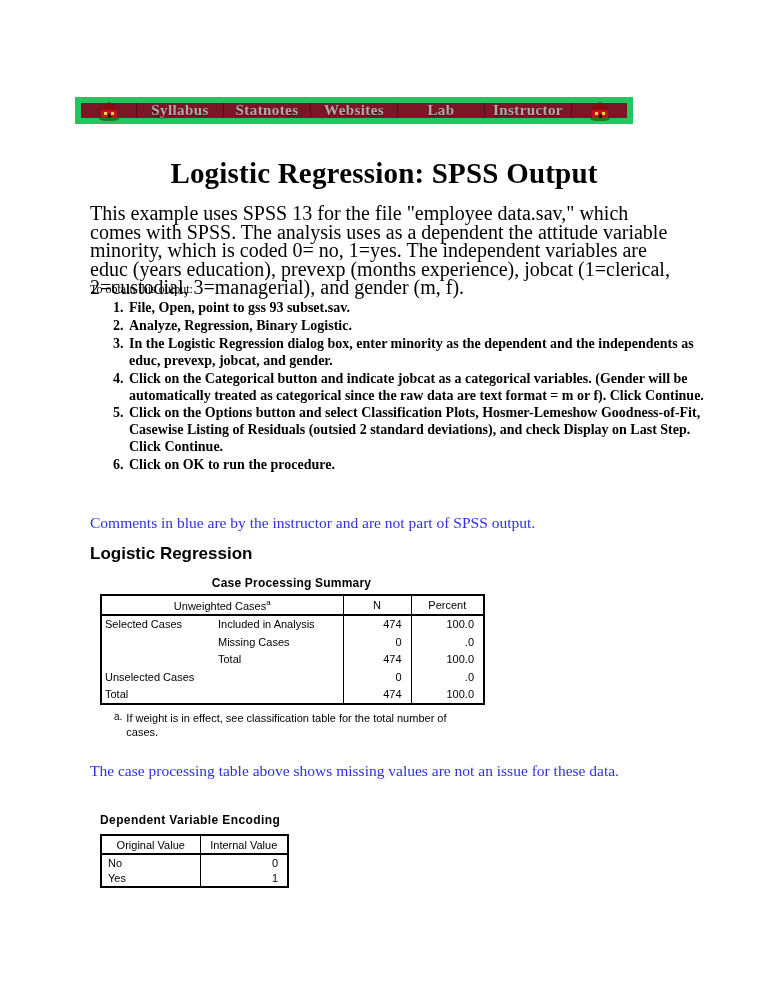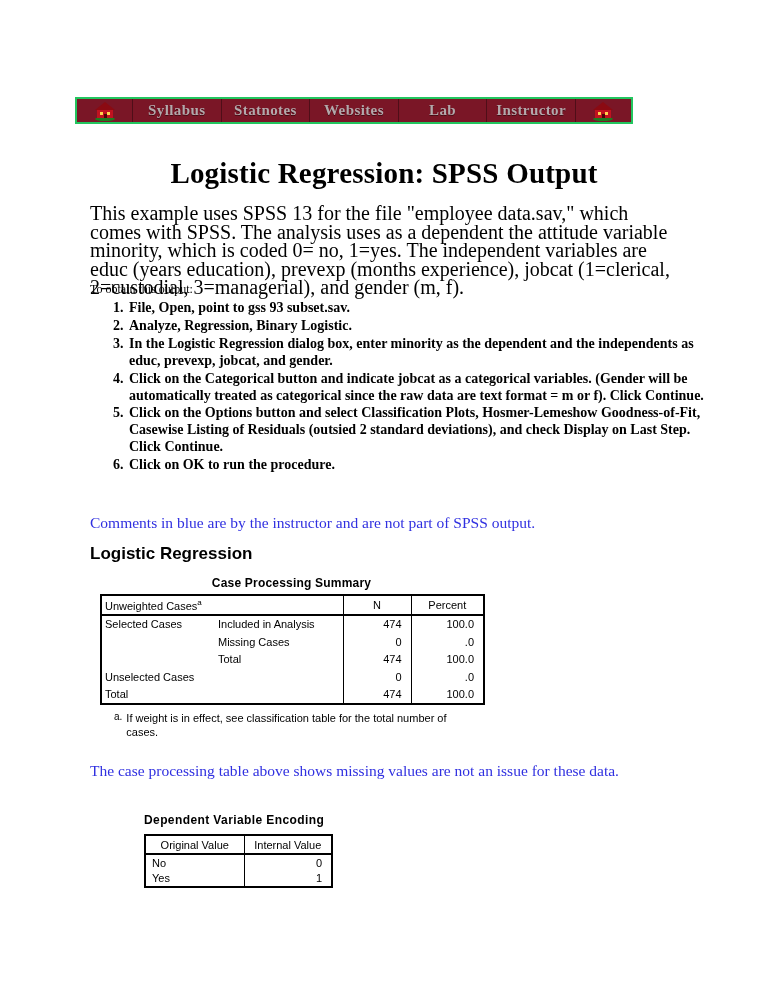--- a/index.html
+++ b/index.html
@@ -12,7 +12,7 @@
   .navbar {
     position:absolute; left:75px; top:97px; width:558px; height:27px;
     background:#7a1626; display:flex; align-items:stretch;
-    border:2px solid #22c55e; box-sizing:border-box;
+    border:6px solid #22c55e; box-sizing:border-box;
   }
   .nav-cell {
     display:flex; align-items:center; justify-content:center;

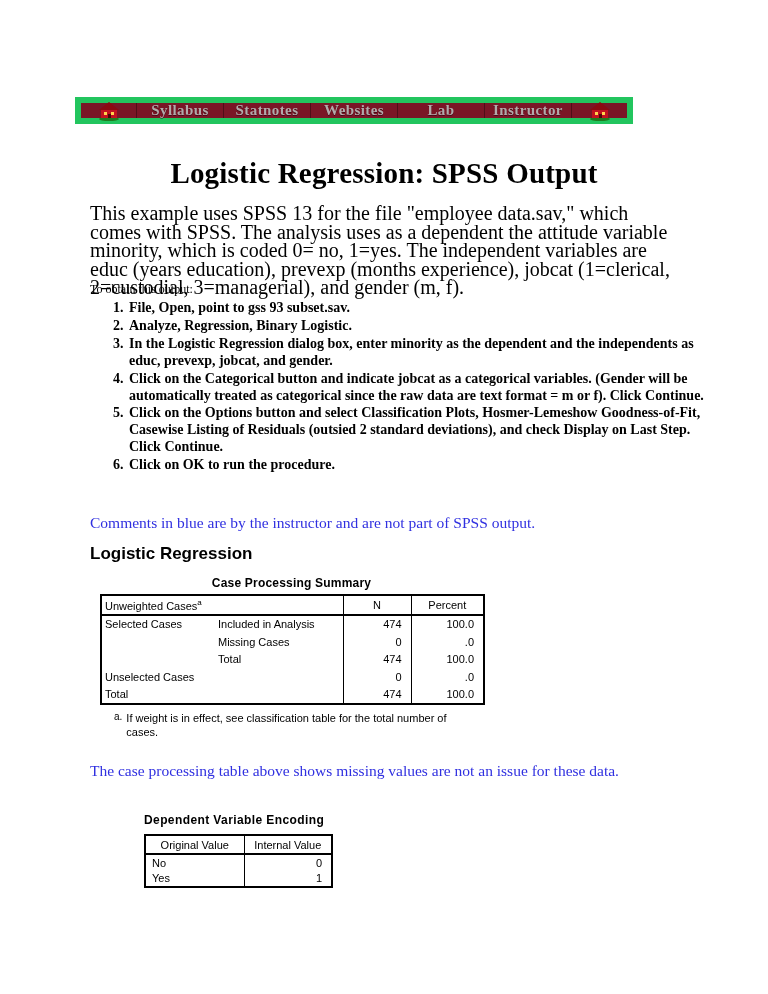--- a/index.html
+++ b/index.html
@@ -69,7 +69,7 @@
     font-weight:normal; padding:1px 3px; height:15.5px;
     vertical-align:middle; white-space:nowrap; text-align:left;
   }
-  table.cps thead th { border-bottom:2px solid #000; }
+  table.cps thead th { border-bottom:2px solid #000;text-align:center; }
   .vl { border-left:1.5px solid #000; }
   .num { text-align:right !important; padding-right:9px !important; }
   .hdr-ctr { text-align:center !important; }

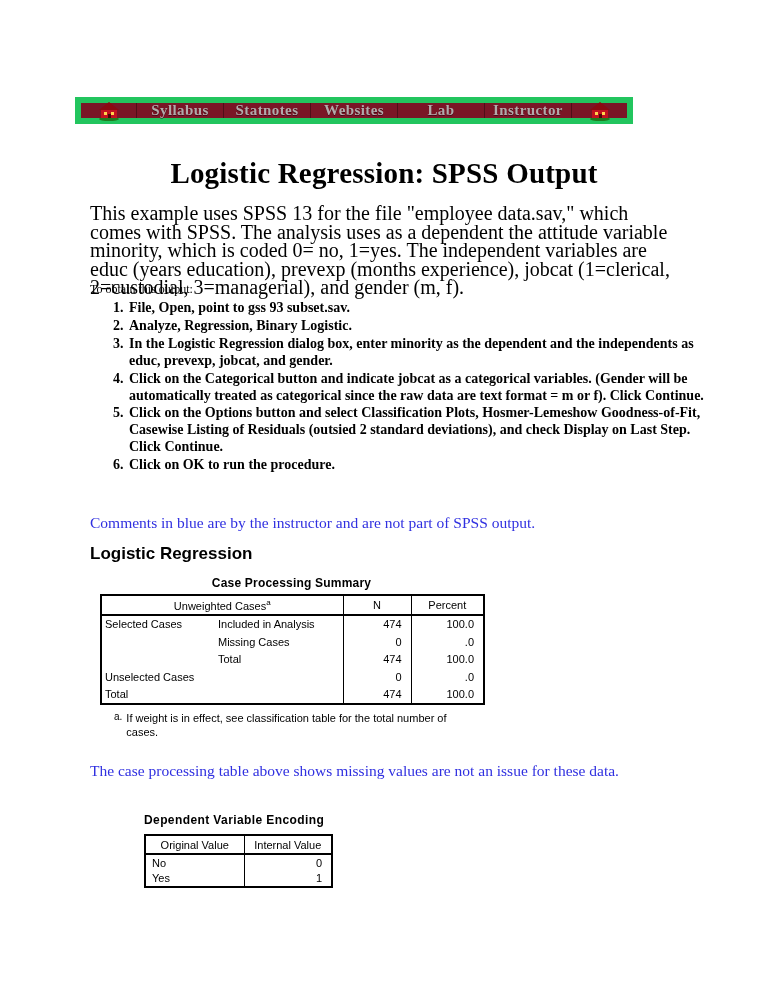--- a/index.html
+++ b/index.html
@@ -85,7 +85,6 @@
   .dve-block {
     position:absolute; top:813px; left:100px;
     font-family:"Liberation Sans", sans-serif;
-    margin-left:44px;
   }
   .dve-title { font-size:12px; font-weight:bold; letter-spacing:0.4px; margin:0 0 7px 0; }
   table.dve {

